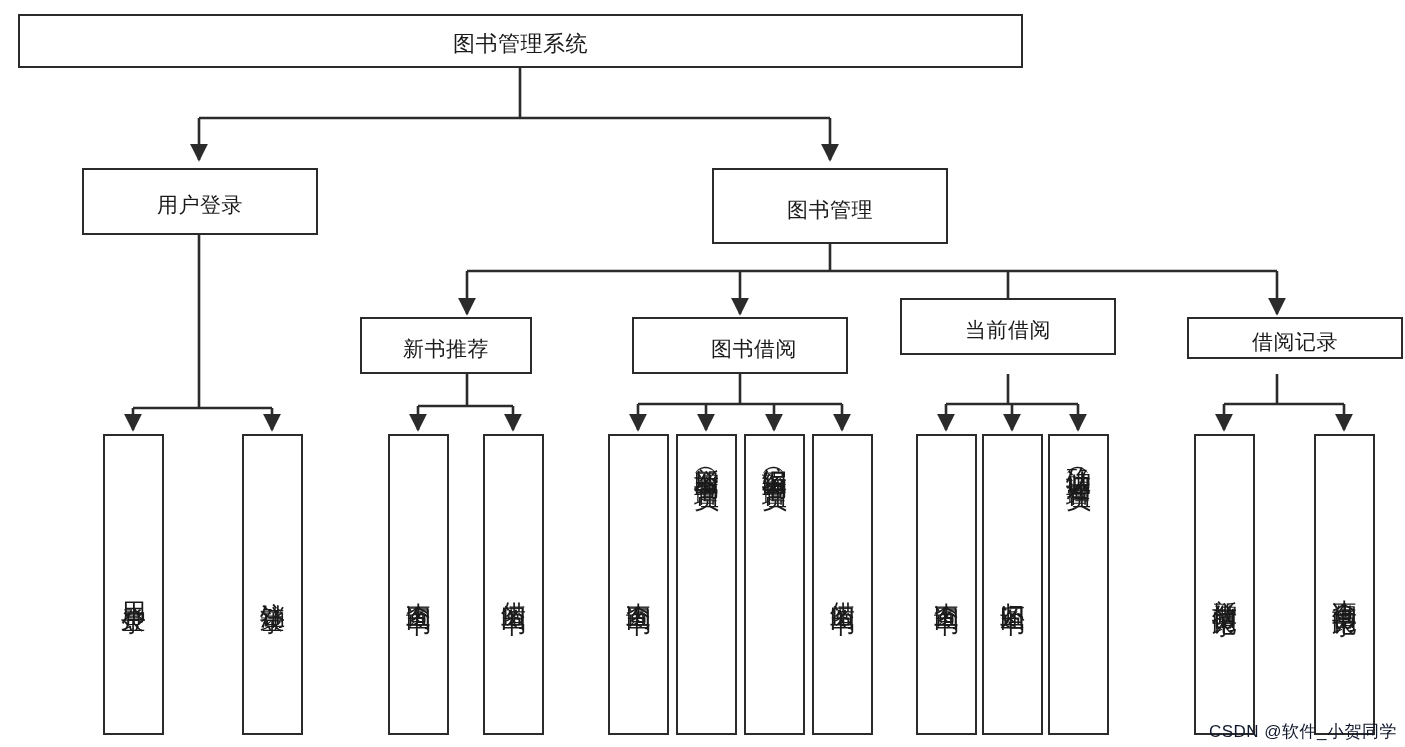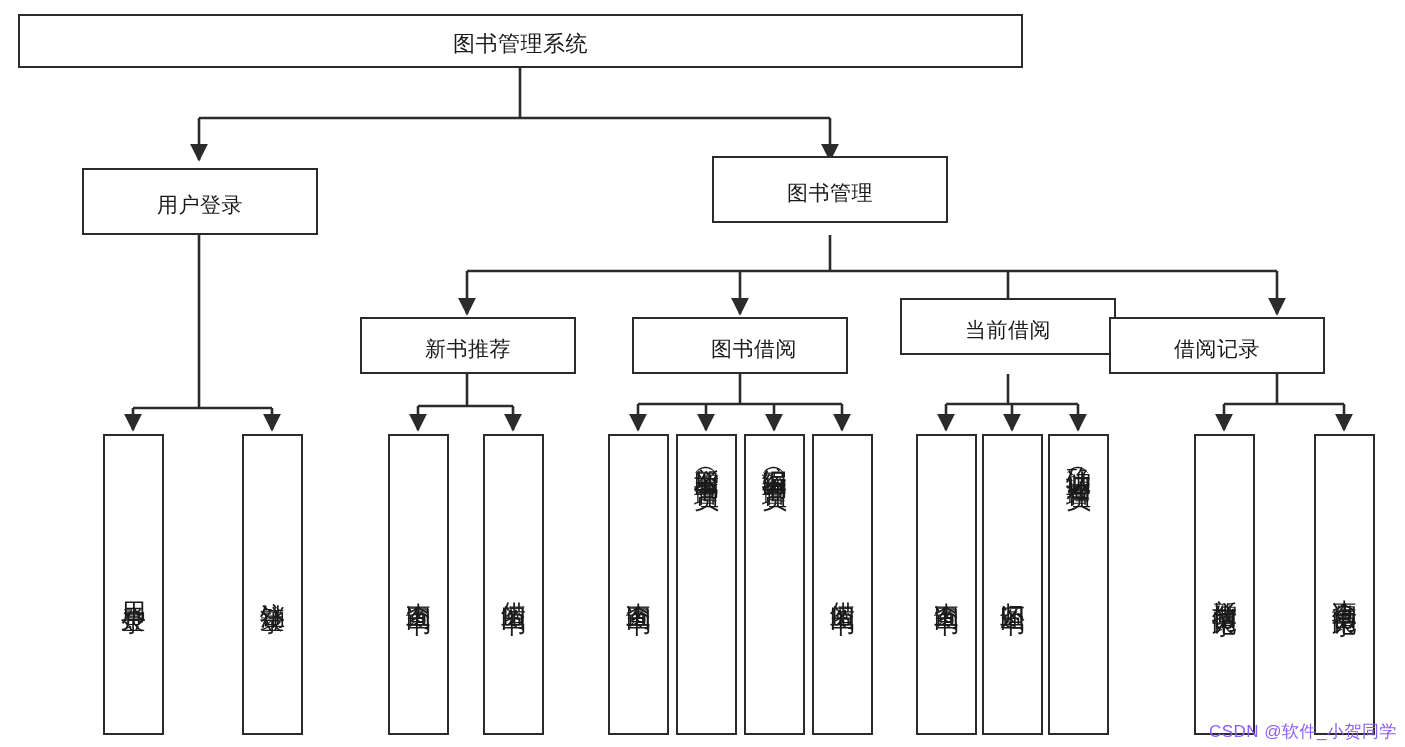--- a/index.html
+++ b/index.html
@@ -138,7 +138,7 @@
   <div class="node h" style="left:82px; top:168px; width:236px; height:67px;">
     <span class="label">用户登录</span>
   </div>
-  <div class="node h" style="left:712px; top:156px; width:236px; height:67px;">
+  <div class="node h" style="left:712px; top:168px; width:236px; height:76px;">
     <span class="label">图书管理</span>
   </div>
 

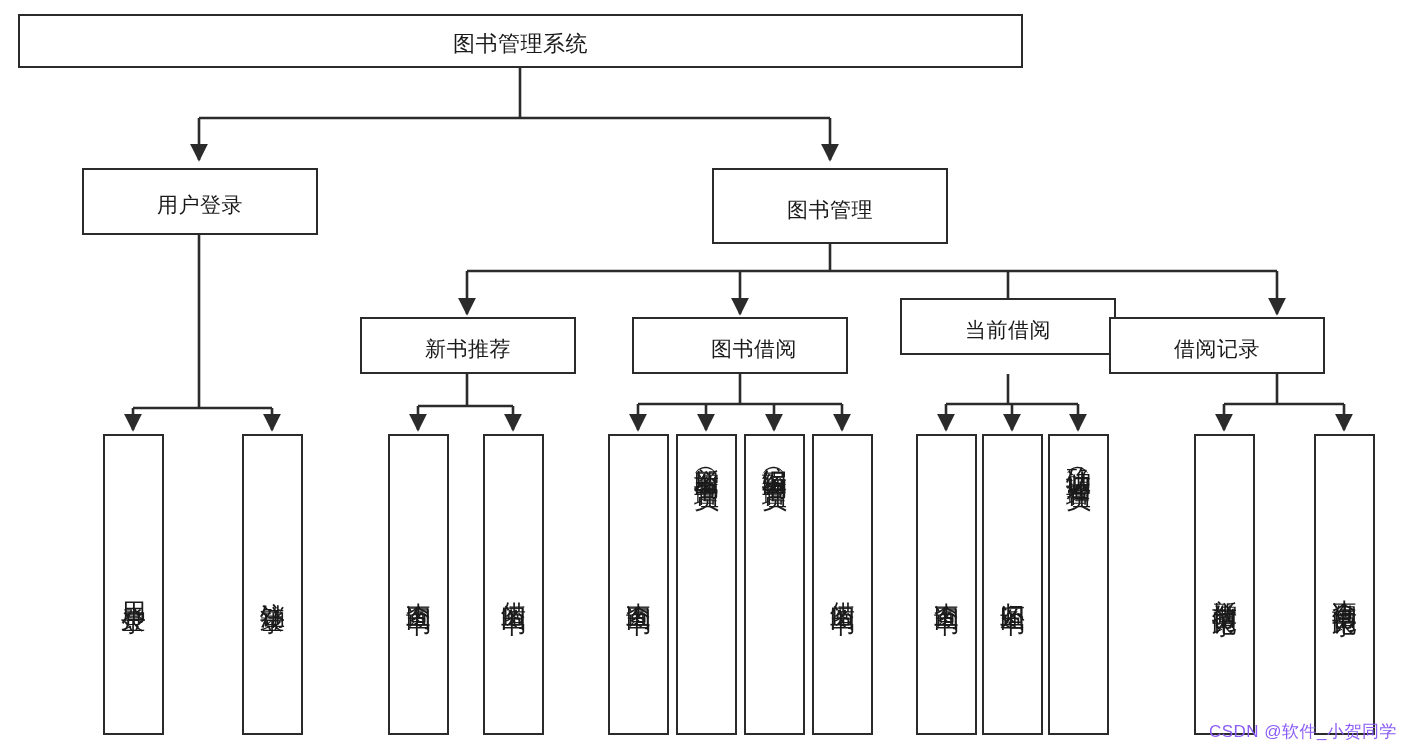--- a/index.html
+++ b/index.html
@@ -142,7 +142,7 @@
     <span class="label">图书管理</span>
   </div>
 
-  <div class="node h" style="left:360px; top:317px; width:216px; height:57px;">
+  <div class="node h" style="left:360px; top:317px; width:172px; height:57px;">
     <span class="label">新书推荐</span>
   </div>
   <div class="node h" style="left:632px; top:317px; width:216px; height:57px;padding-left:28px;">

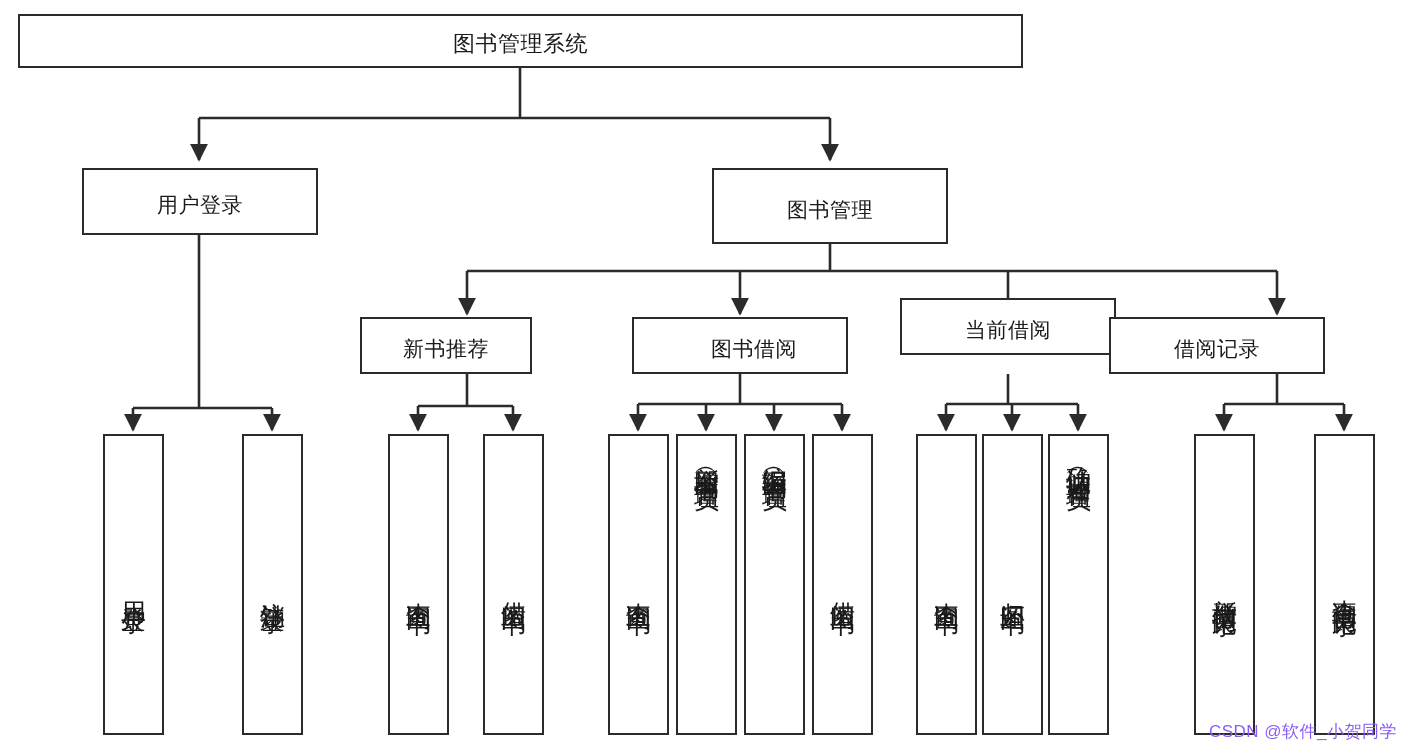--- a/index.html
+++ b/index.html
@@ -151,7 +151,7 @@
   <div class="node h" style="left:900px; top:298px; width:216px; height:57px;">
     <span class="label">当前借阅</span>
   </div>
-  <div class="node h" style="left:1109px; top:317px; width:216px; height:57px;">
+  <div class="node h" style="left:1187px; top:317px; width:216px; height:42px;">
     <span class="label">借阅记录</span>
   </div>
 

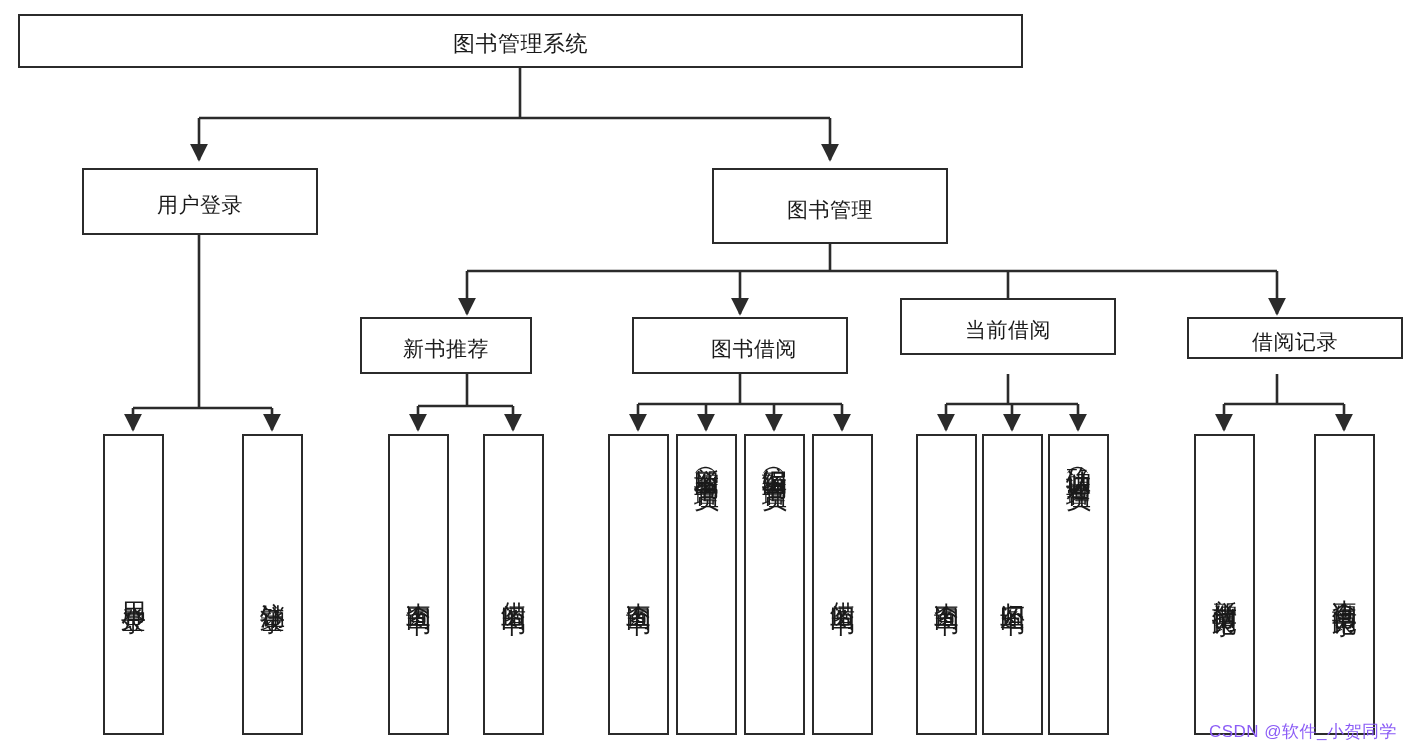--- a/index.html
+++ b/index.html
@@ -71,7 +71,7 @@
     right: 8px;
     bottom: 4px;
     font-size: 17px;
-    color: #8b5cf6;
+    color: #0f172a;
     white-space: nowrap;
     letter-spacing: 0.5px;
   }

